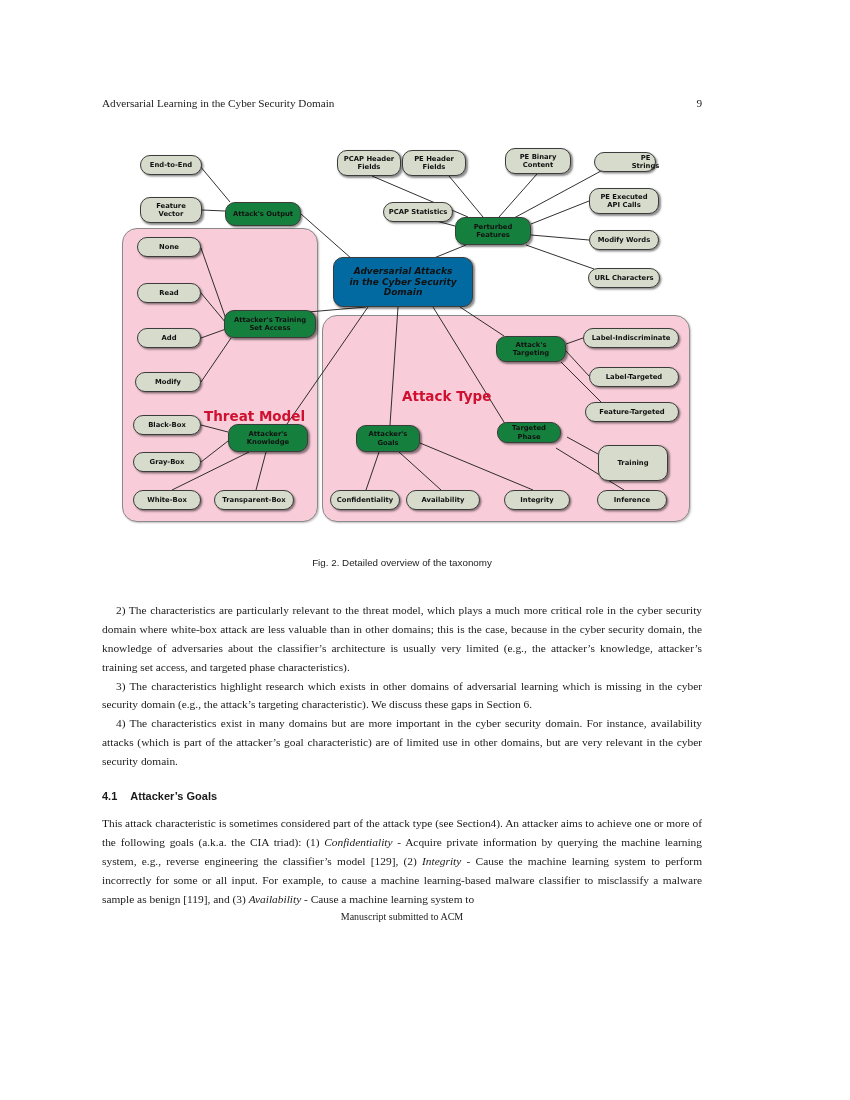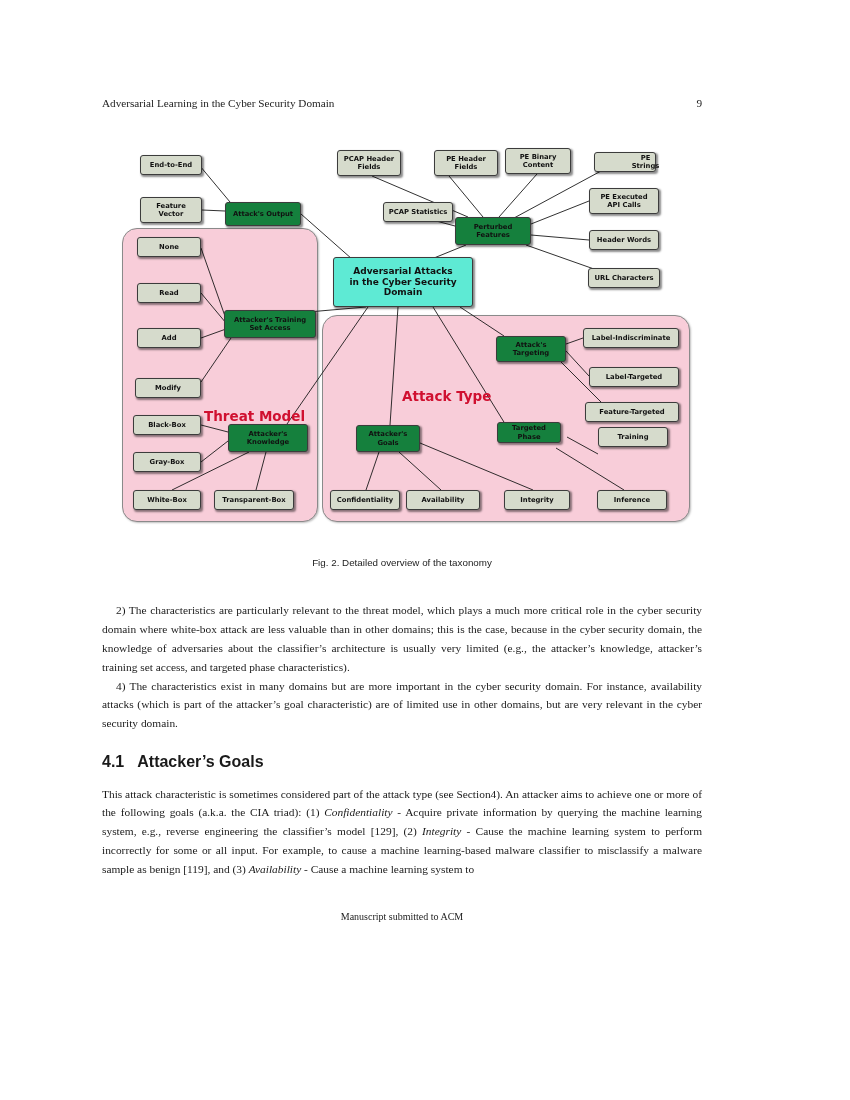--- a/index.html
+++ b/index.html
@@ -15,7 +15,7 @@
   .lines{position:absolute;top:0;left:0;width:850px;height:392px;}
   .node{position:absolute;display:flex;align-items:center;justify-content:center;text-align:center;
         font-family:"DejaVu Sans",sans-serif;font-weight:bold;font-size:6.8px;line-height:1.18;
-        background:#d6dbcc;border:1px solid #3c3c3c;border-radius:3px;
+        background:#d6dbcc;border:1px solid #3c3c3c;border-radius:10px;
         box-shadow:1.5px 1.5px 2px rgba(0,0,0,0.45);white-space:pre-line;padding:1px 2px;
         box-sizing:border-box;color:#111;}
   .node.y{background:#15803d;}

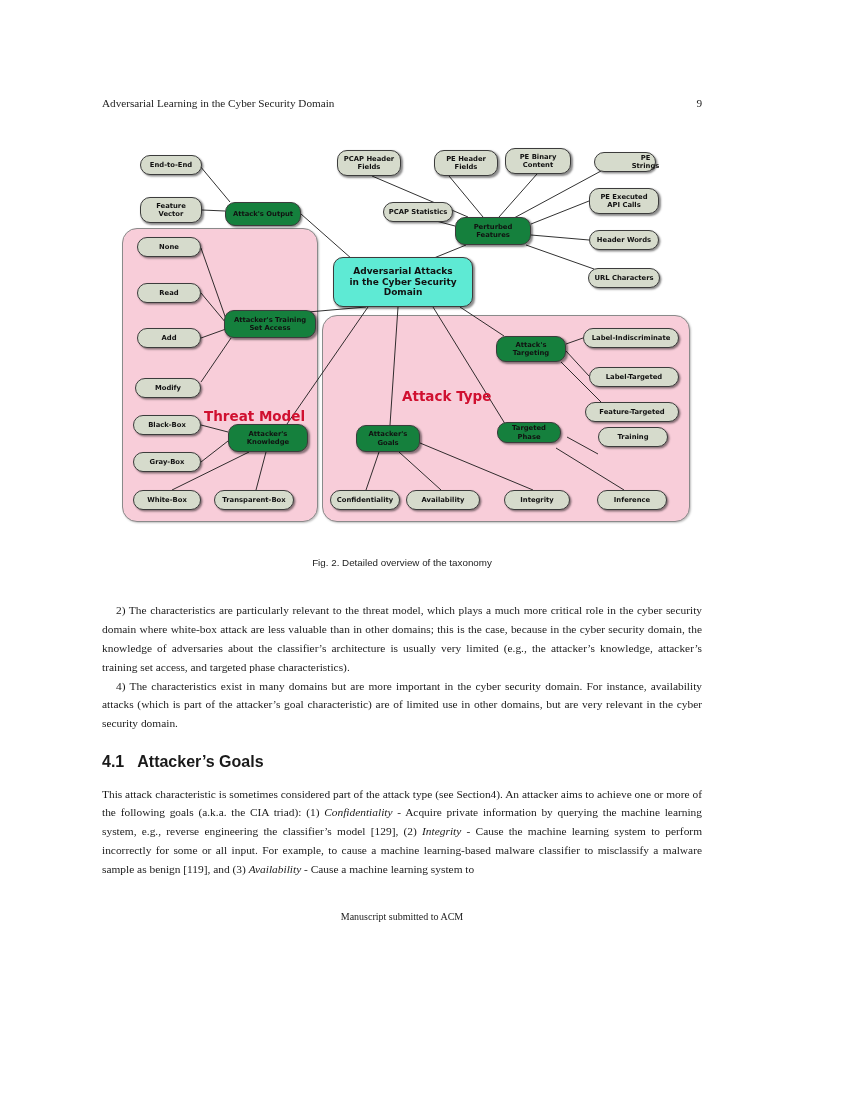--- a/index.html
+++ b/index.html
@@ -102,7 +102,7 @@
 
     <div class="node" style="left:337px;top:10px;width:64px;height:26px;">PCAP Header
 Fields</div>
-    <div class="node" style="left:434px;top:10px;width:64px;height:26px;">PE Header
+    <div class="node" style="left:402px;top:10px;width:64px;height:26px;">PE Header
 Fields</div>
     <div class="node" style="left:505px;top:8px;width:66px;height:26px;">PE Binary
 Content</div>

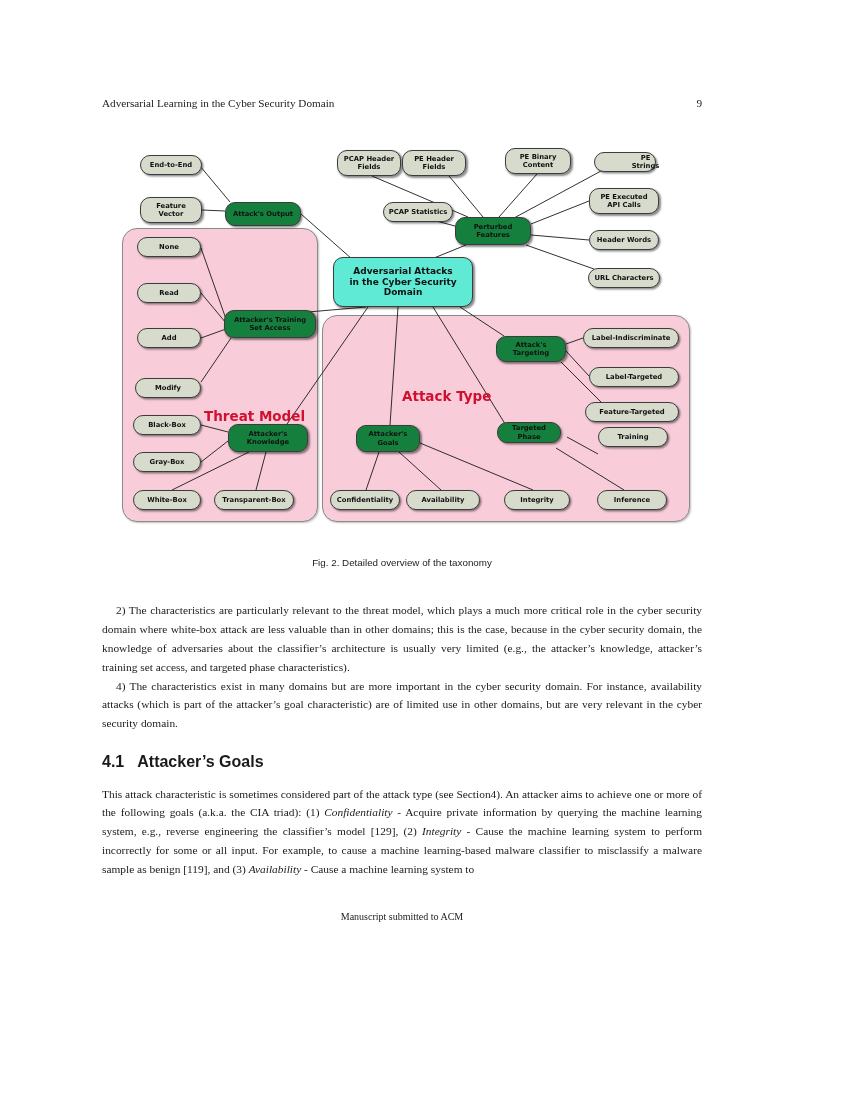--- a/index.html
+++ b/index.html
@@ -112,7 +112,7 @@
 Features</div>
     <div class="node" style="left:589px;top:48px;width:70px;height:26px;">PE Executed
 API Calls</div>
-    <div class="node" style="left:589px;top:90px;width:70px;height:20px;">Header Words</div>
+    <div class="node" style="left:589px;top:90px;width:70px;height:20px;">Modify Words</div>
     <div class="node" style="left:588px;top:128px;width:72px;height:20px;">URL Characters</div>
 
     <div class="node" style="left:137px;top:97px;width:64px;height:20px;">None</div>

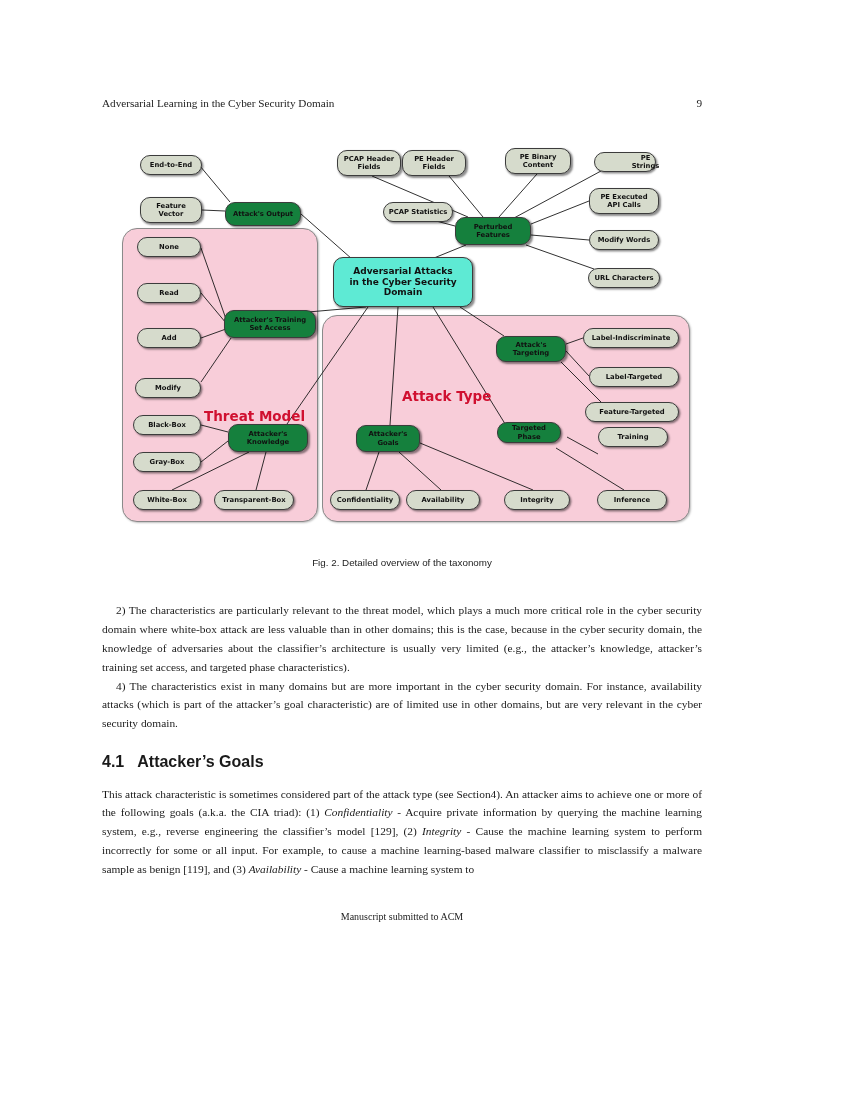--- a/index.html
+++ b/index.html
@@ -19,7 +19,7 @@
         box-shadow:1.5px 1.5px 2px rgba(0,0,0,0.45);white-space:pre-line;padding:1px 2px;
         box-sizing:border-box;color:#111;}
   .node.y{background:#15803d;}
-  .node.c{background:#5eead4;font-size:9px;border-width:1.4px;}
+  .node.c{background:#0369a1;font-size:9px;border-width:1.4px;font-style:italic;}
   .grplab{position:absolute;font-family:"DejaVu Sans",sans-serif;font-weight:bold;font-size:13.5px;
           color:#d01030;}
   

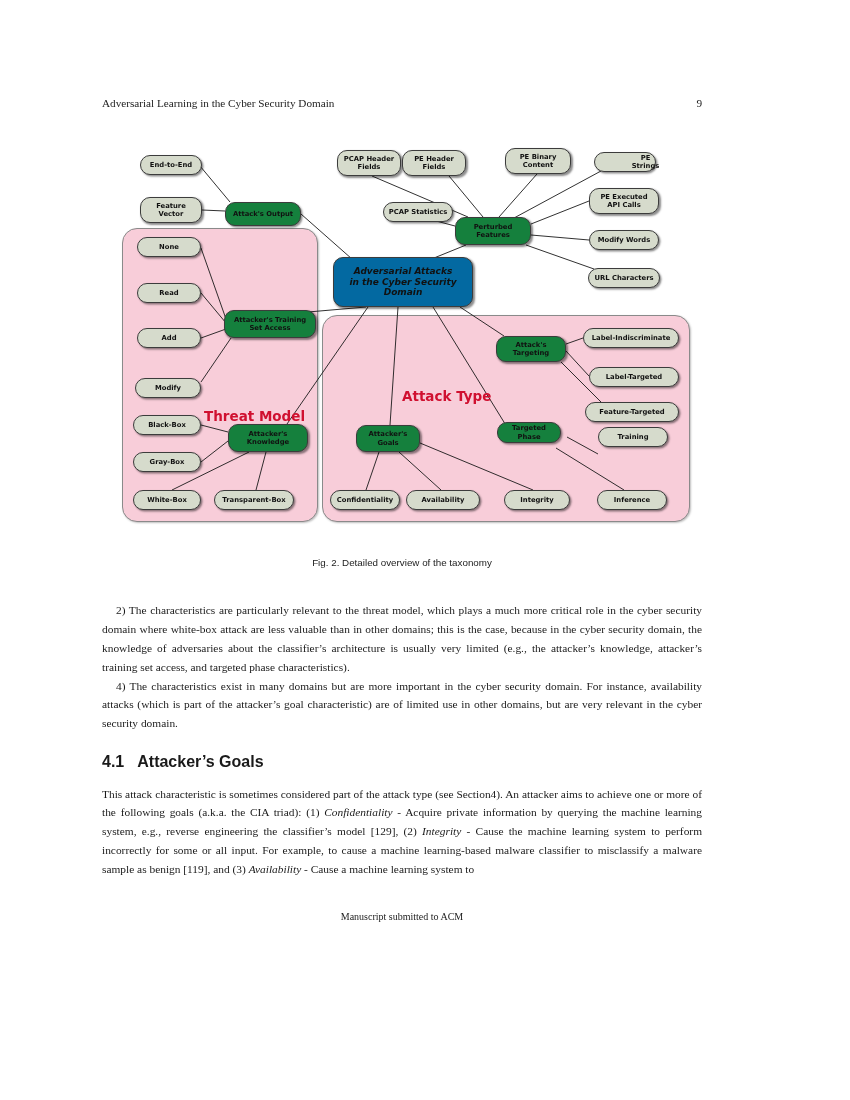--- a/index.html
+++ b/index.html
@@ -120,7 +120,7 @@
     <div class="node y" style="left:224px;top:170px;width:92px;height:28px;">Attacker's Training
 Set Access</div>
     <div class="node" style="left:137px;top:188px;width:64px;height:20px;">Add</div>
-    <div class="node" style="left:135px;top:238px;width:66px;height:20px;">Modify</div>
+    <div class="node" style="left:135px;top:232px;width:66px;height:20px;">Modify</div>
     <div class="node" style="left:133px;top:275px;width:68px;height:20px;">Black-Box</div>
     <div class="node y" style="left:228px;top:284px;width:80px;height:28px;">Attacker's
 Knowledge</div>

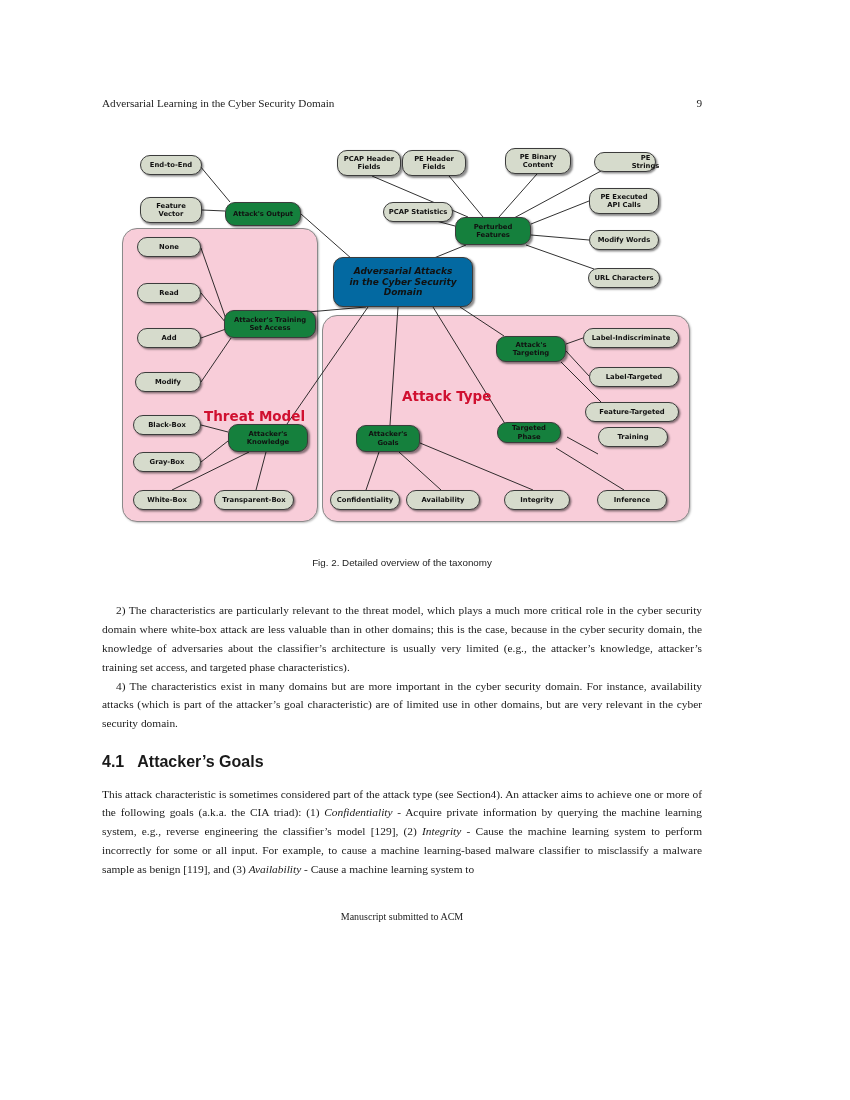--- a/index.html
+++ b/index.html
@@ -136,7 +136,7 @@
     <div class="node y" style="left:356px;top:285px;width:64px;height:27px;">Attacker's
 Goals</div>
     <div class="node y" style="left:497px;top:282px;width:64px;height:21px;">Targeted Phase</div>
-    <div class="node" style="left:598px;top:287px;width:70px;height:20px;">Training</div>
+    <div class="node" style="left:598px;top:305px;width:70px;height:36px;">Training</div>
     <div class="node" style="left:330px;top:350px;width:70px;height:20px;">Confidentiality</div>
     <div class="node" style="left:406px;top:350px;width:74px;height:20px;">Availability</div>
     <div class="node" style="left:504px;top:350px;width:66px;height:20px;">Integrity</div>

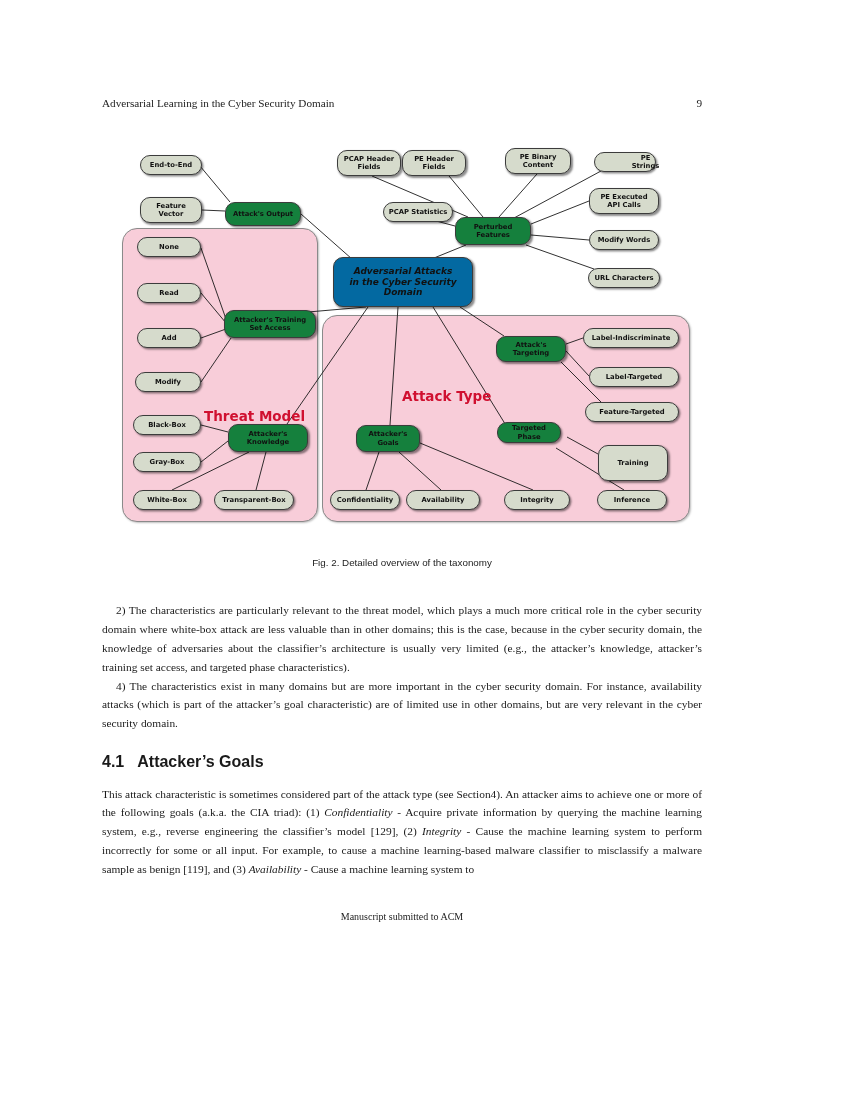--- a/index.html
+++ b/index.html
@@ -147,6 +147,7 @@
 
   <div class="txt">
     <p>2) The characteristics are particularly relevant to the threat model, which plays a much more critical role in the cyber security domain where white-box attack are less valuable than in other domains; this is the case, because in the cyber security domain, the knowledge of adversaries about the classifier’s architecture is usually very limited (e.g., the attacker’s knowledge, attacker’s training set access, and targeted phase characteristics).</p>
+    <p>3) The characteristics highlight research which exists in other domains of adversarial learning which is missing in the cyber security domain (e.g., the attack’s targeting characteristic). We discuss these gaps in Section 6.</p>
     <p>4) The characteristics exist in many domains but are more important in the cyber security domain. For instance, availability attacks (which is part of the attacker’s goal characteristic) are of limited use in other domains, but are very relevant in the cyber security domain.</p>
     <div class="sechead">
       <span class="num">4.1</span><span>Attacker’s Goals</span>

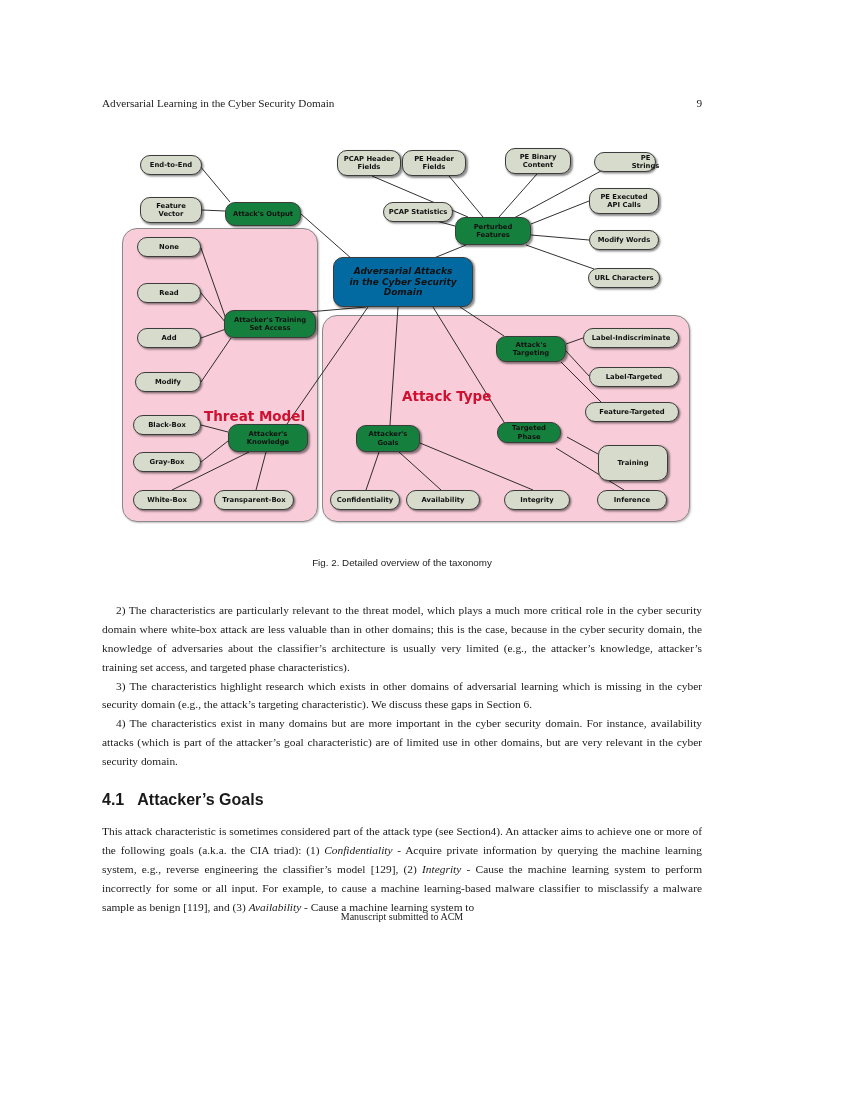--- a/index.html
+++ b/index.html
@@ -31,7 +31,7 @@
   .txt p{margin:0;text-indent:14px;}
   .txt p.noind{text-indent:0;}
   .sechead{margin:16px 0 9px 0;font-family:"Liberation Sans",sans-serif;font-weight:bold;
-           font-size:16px;}
+           font-size:11px;}
   .sechead .num{margin-right:13px;}
   .foot{position:absolute;top:911px;left:102px;width:600px;text-align:center;font-size:10px;color:#222;}
 </style>

